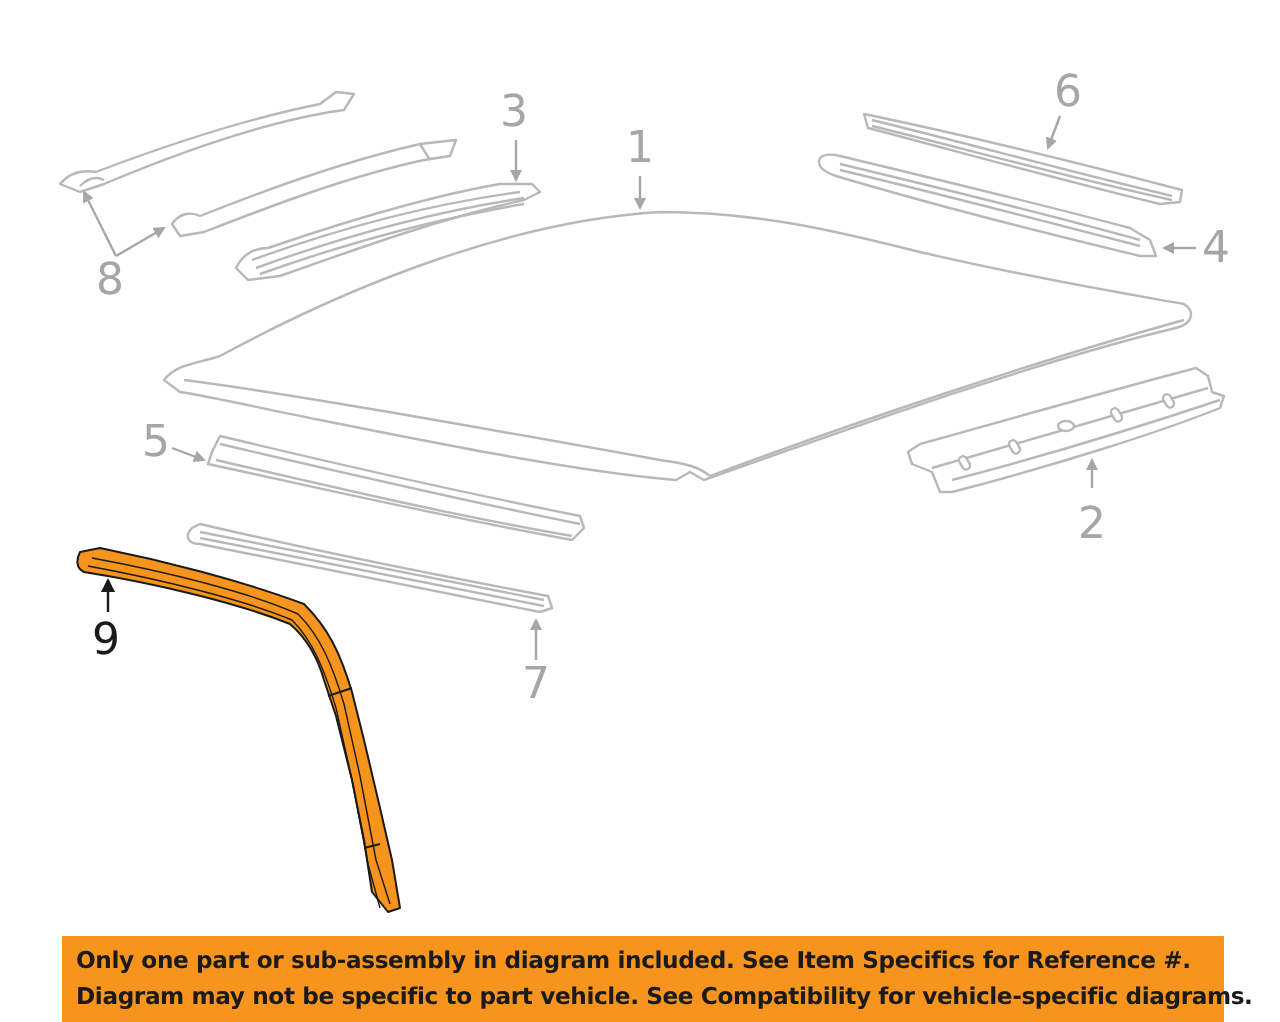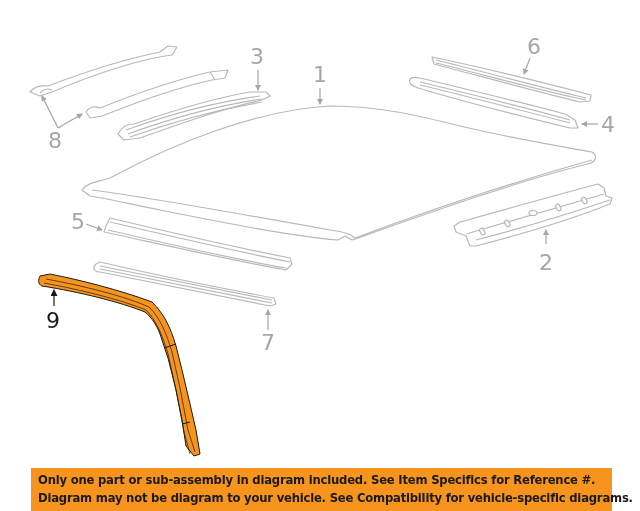--- a/index.html
+++ b/index.html
@@ -118,7 +118,7 @@
 
 <div class="banner">
   <p>Only one part or sub-assembly in diagram included. See Item Specifics for Reference #.</p>
-  <p>Diagram may not be diagram to your vehicle. See Compatibility for vehicle-specific diagrams.</p>
+  <p>Diagram may not be specific to part vehicle. See Compatibility for vehicle-specific diagrams.</p>
 </div>
 
 </body></html>

